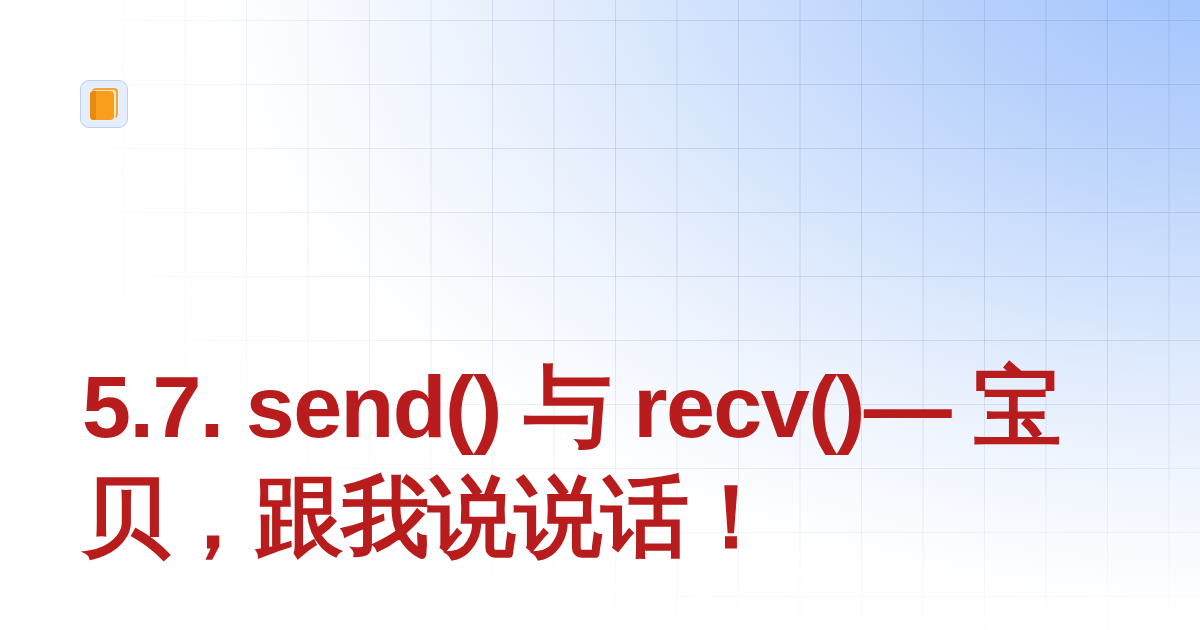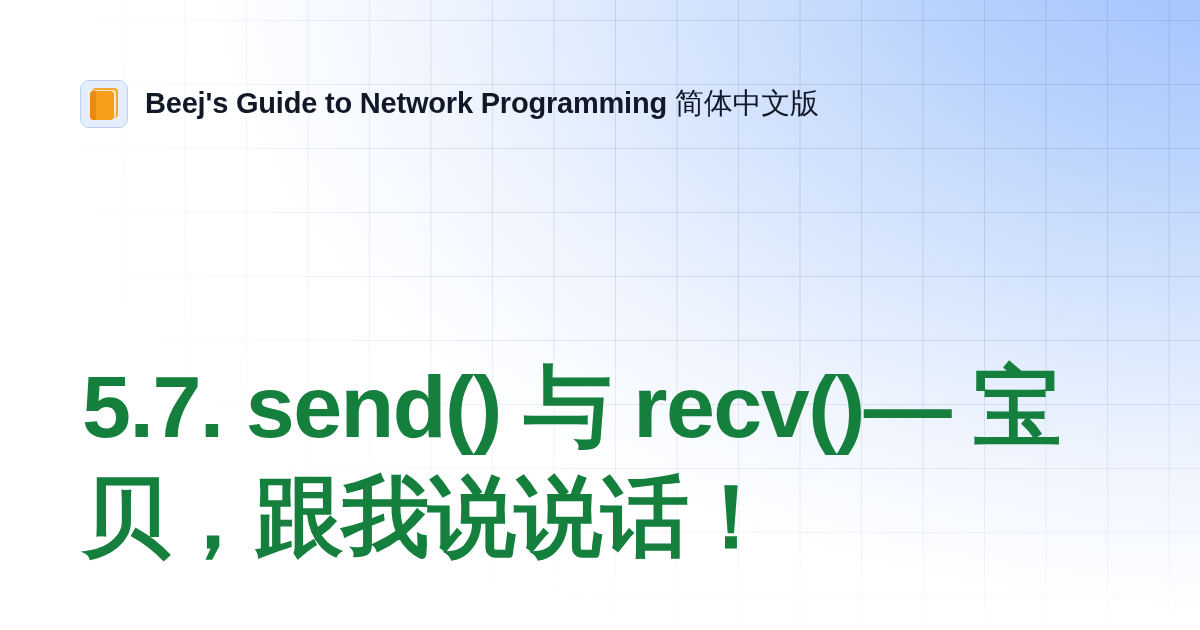--- a/index.html
+++ b/index.html
@@ -80,7 +80,6 @@
       <div class="spine"></div>
     </div>
   </div>
-  <div class="site-title"><span>Beej's Guide to Network Programming</span> <span class="cn">简体中文版</span></div>
 </div>
 
 <h1 class="page-title">5.7. send() 与 recv()— 宝贝，跟我说说话！</h1>

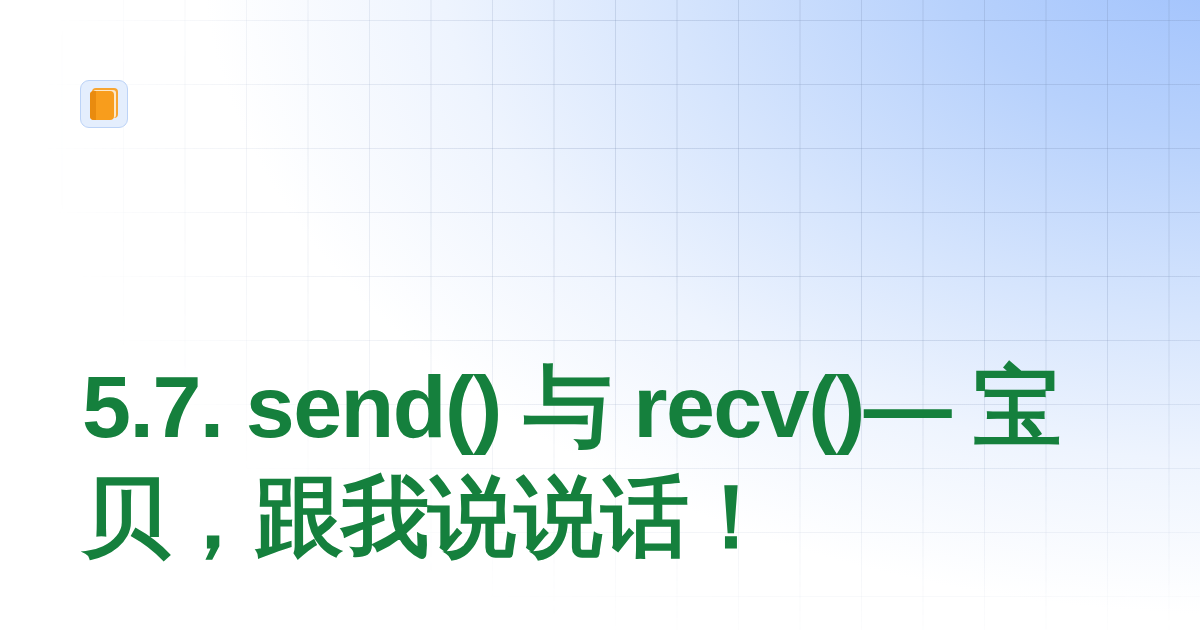--- a/index.html
+++ b/index.html
@@ -61,7 +61,7 @@
   .page-title {
     position: absolute; left: 82px; top: 352px; width: 1060px;
     font-size: 88px; line-height: 110px; font-weight: 700;
-    color: #15803d; letter-spacing: -1.5px;
+    color: #b91c1c; letter-spacing: -1.5px;
     margin: 0;
   }
 </style>

